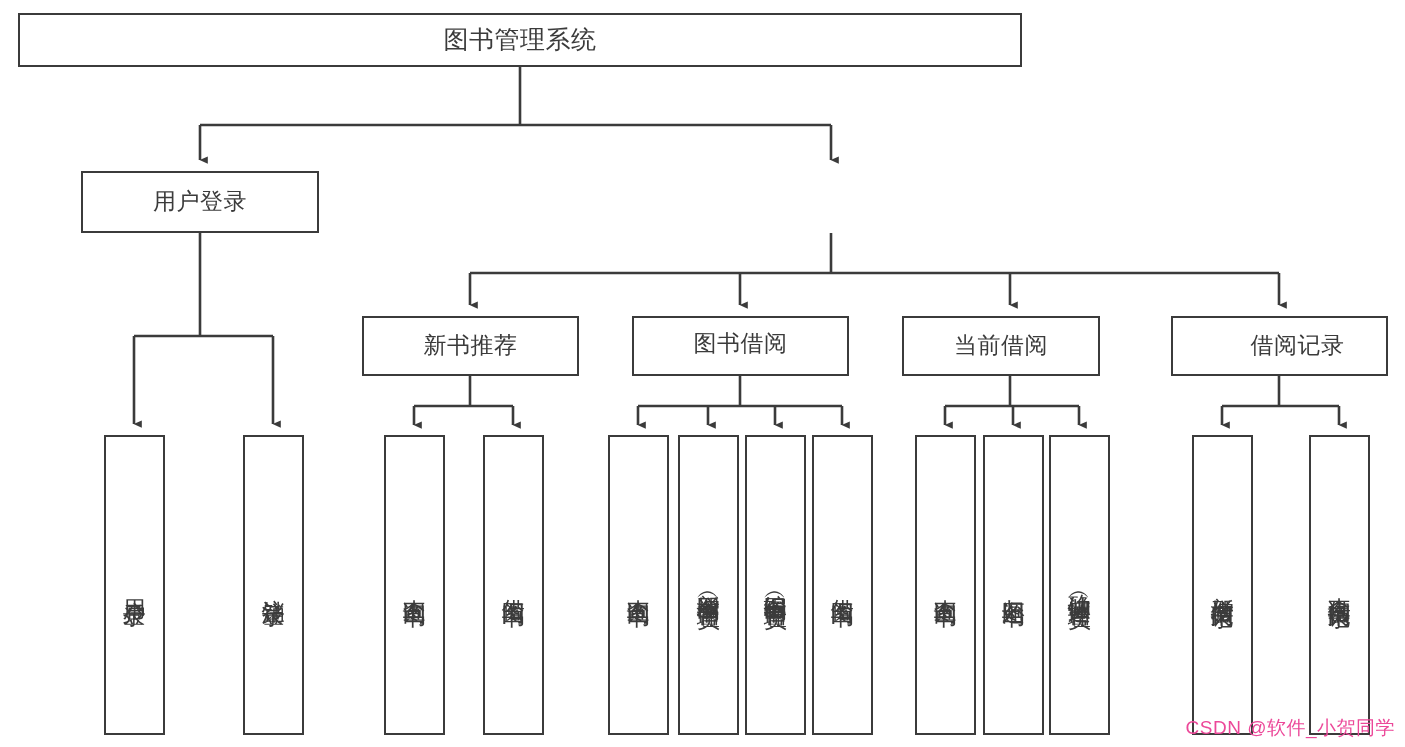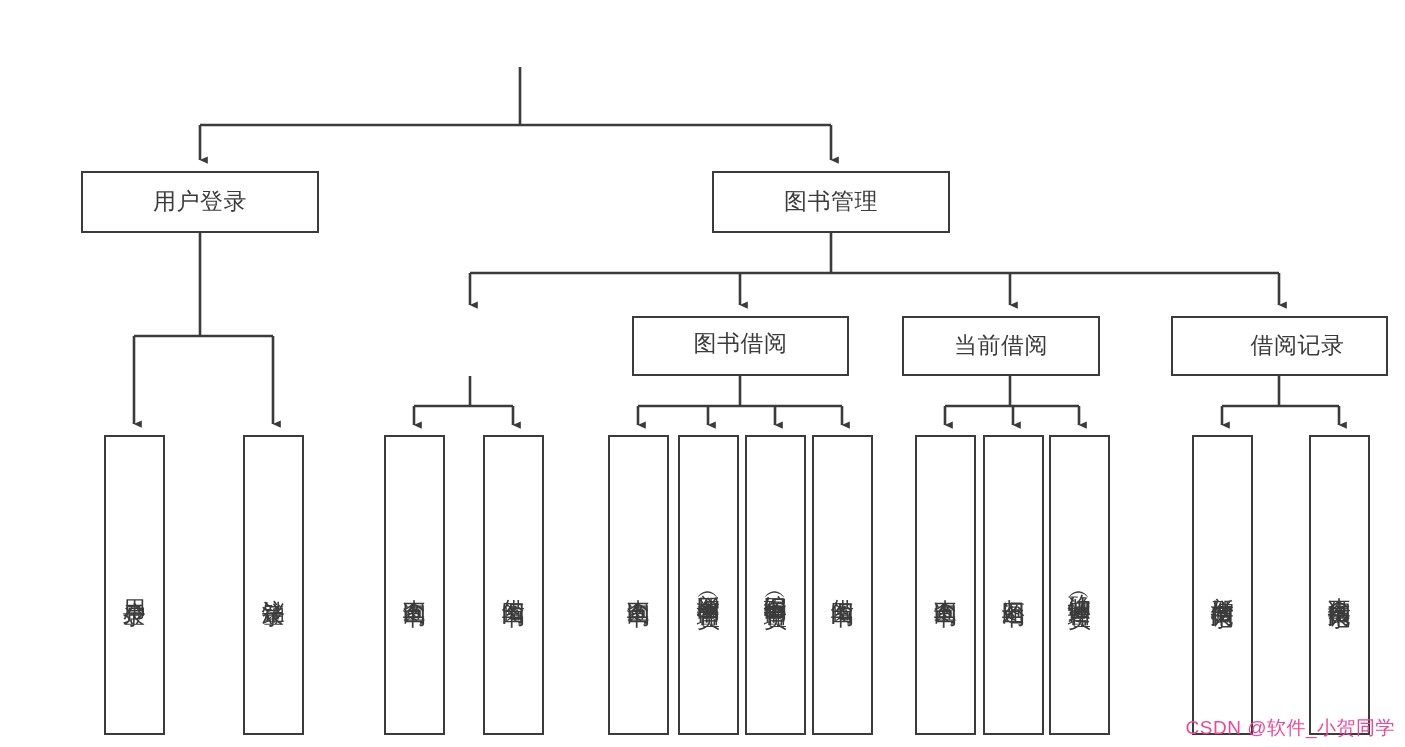--- a/index.html
+++ b/index.html
@@ -125,6 +125,9 @@
     </g>
   </svg>
 
+  <div class="node h root" style="left:18px; top:13px; width:1004px; height:54px;">
+    <span class="label">图书管理系统</span>
+  </div>
 
   <div class="node h" style="left:81px; top:171px; width:238px; height:62px;">
     <span class="label">用户登录</span>

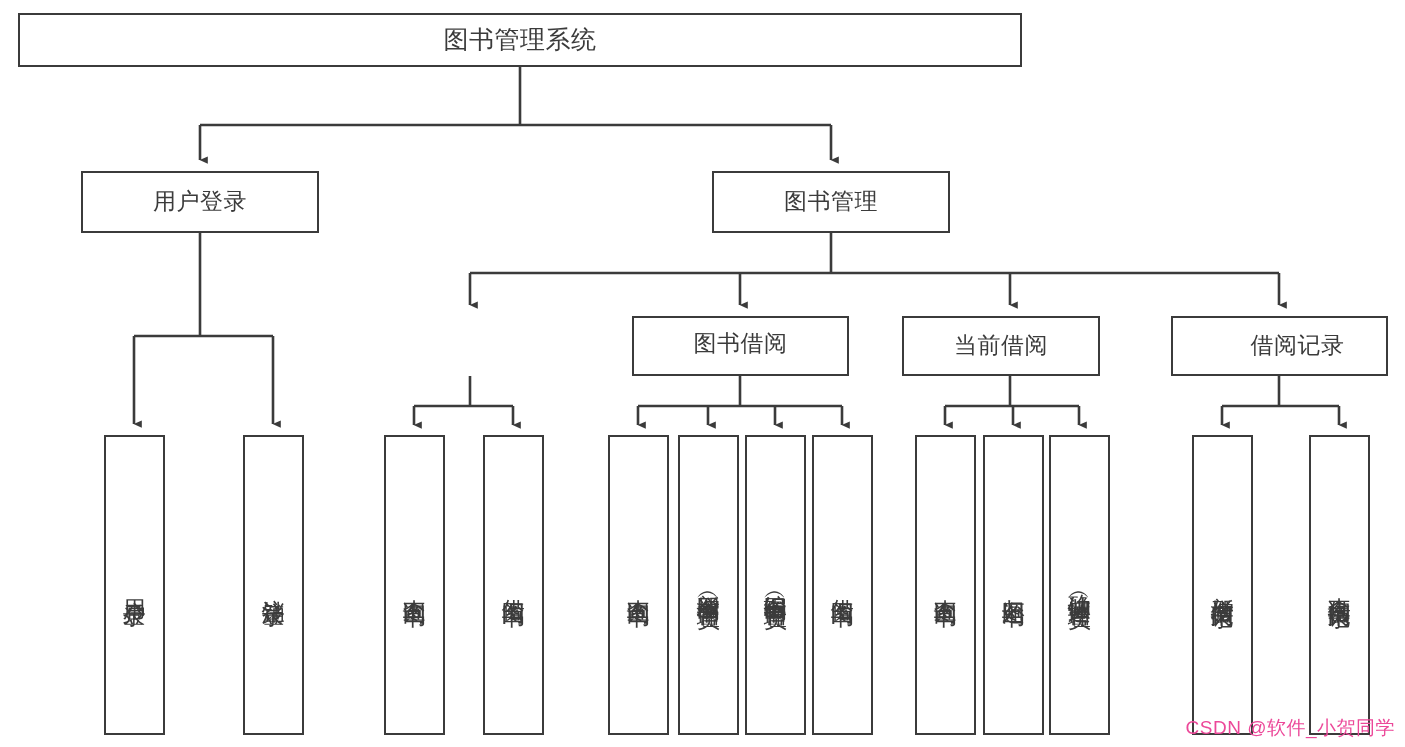--- a/index.html
+++ b/index.html
@@ -132,9 +132,6 @@
   <div class="node h" style="left:81px; top:171px; width:238px; height:62px;">
     <span class="label">用户登录</span>
   </div>
-  <div class="node h" style="left:712px; top:171px; width:238px; height:62px;">
-    <span class="label">图书管理</span>
-  </div>
 
   <div class="node h" style="left:632px; top:316px; width:217px; height:60px;font-family:Liberation Mono, monospace;">
     <span class="label">图书借阅</span>

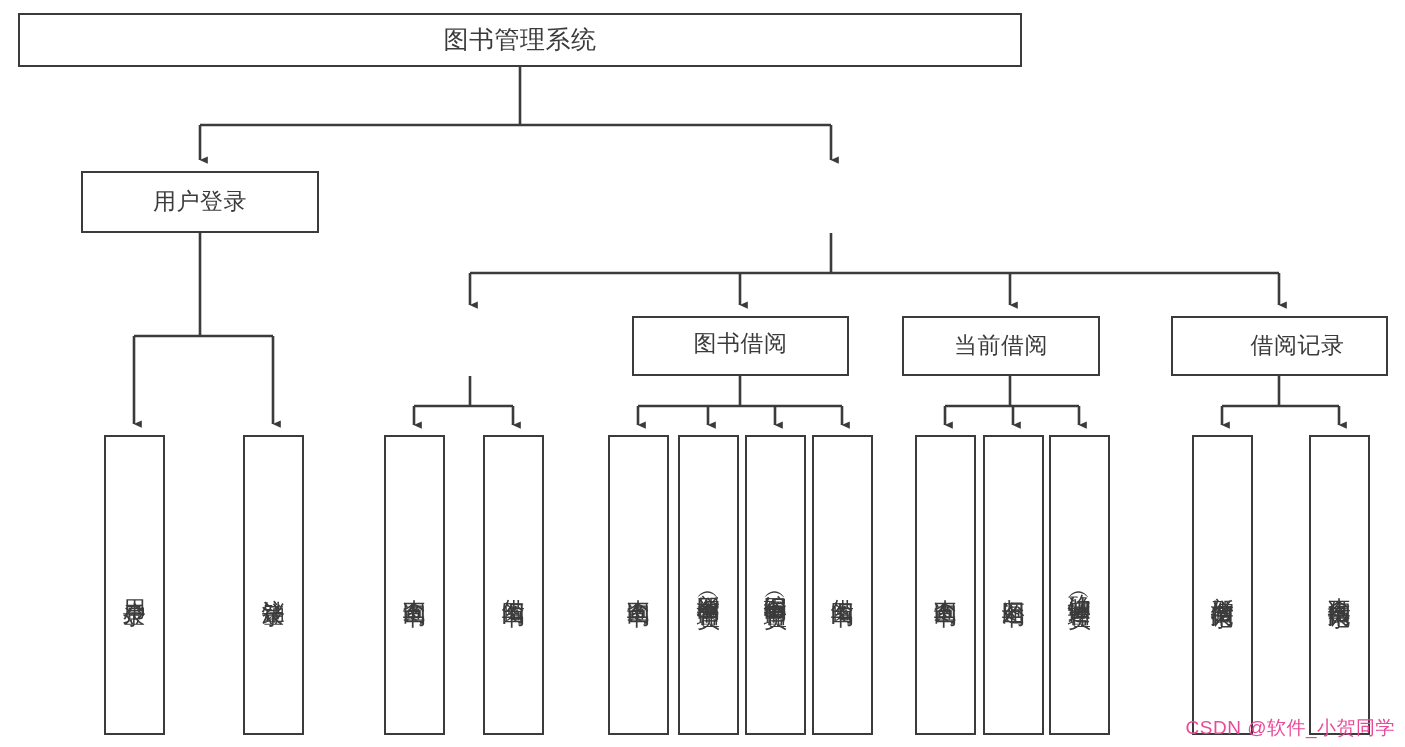--- a/index.html
+++ b/index.html
@@ -133,6 +133,9 @@
     <span class="label">用户登录</span>
   </div>
 
+  <div class="node h" style="left:362px; top:316px; width:217px; height:60px;">
+    <span class="label">新书推荐</span>
+  </div>
   <div class="node h" style="left:632px; top:316px; width:217px; height:60px;font-family:Liberation Mono, monospace;">
     <span class="label">图书借阅</span>
   </div>

